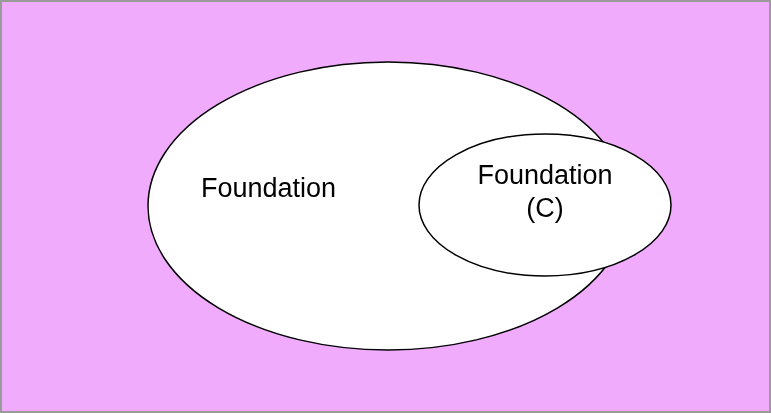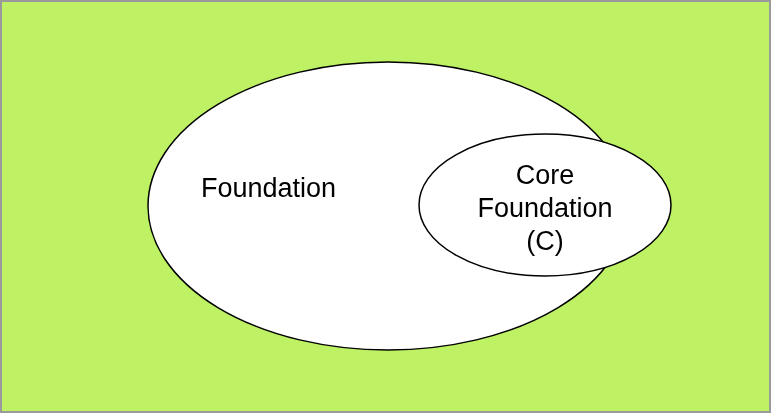--- a/index.html
+++ b/index.html
@@ -13,7 +13,7 @@
     height: 413px;
     box-sizing: border-box;
     border: 2px solid #9a9a9a;
-    background: #bef264;
+    background: #f0abfc;
     overflow: hidden;
     font-family: "Liberation Sans", sans-serif;
   }

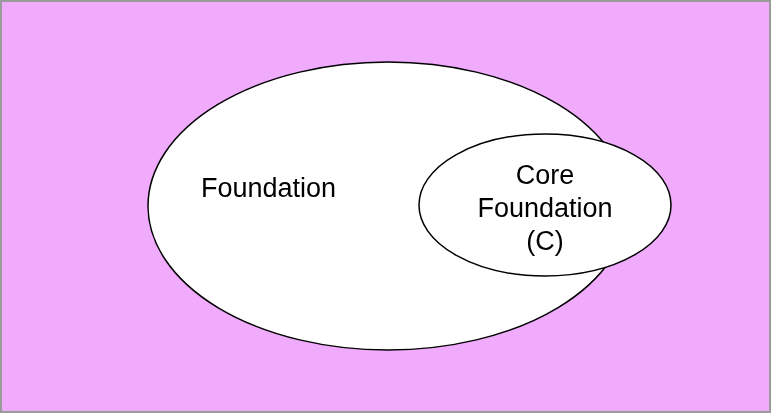--- a/index.html
+++ b/index.html
@@ -66,7 +66,6 @@
   </div>
 
   <div class="set-label inner-label">
-    <span>Core</span>
     <span>Foundation</span>
     <span>(C)</span>
   </div>

